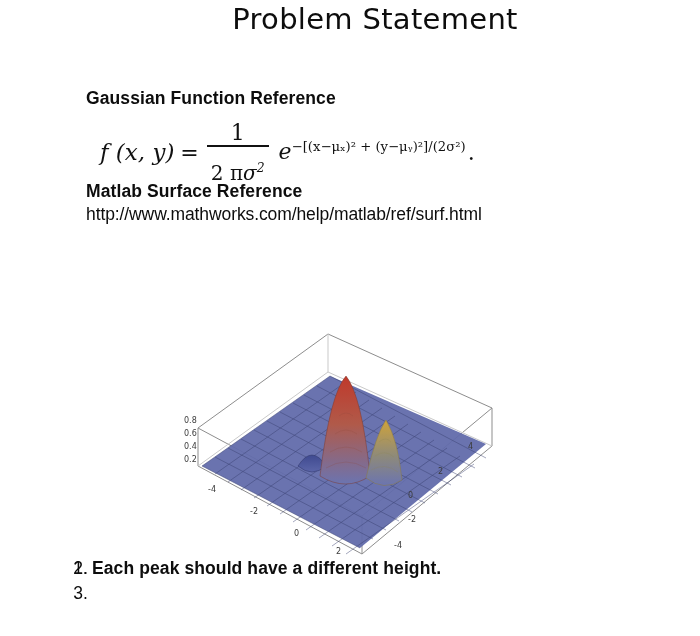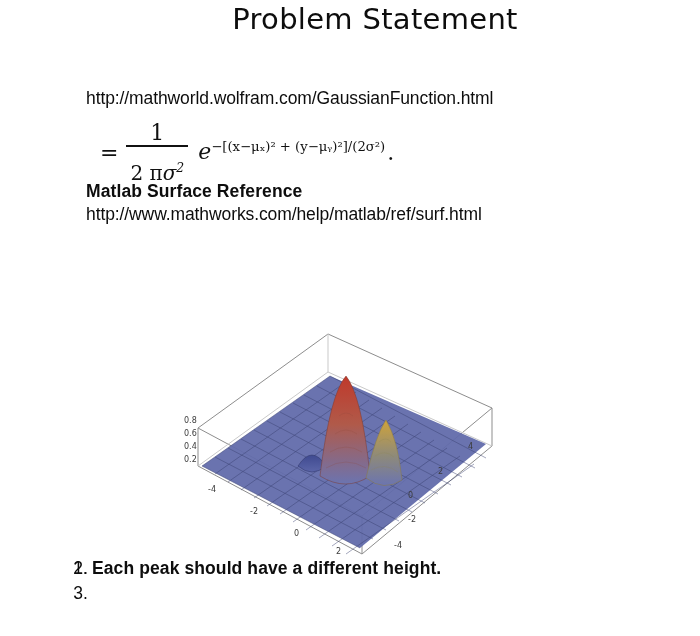--- a/index.html
+++ b/index.html
@@ -159,6 +159,7 @@
 
   <div class="body-block">
 
+    <p class="ref-heading">Gaussian Function Reference</p>
     <p class="ref-url">http://mathworld.wolfram.com/GaussianFunction.html</p>
 
     <div class="formula">

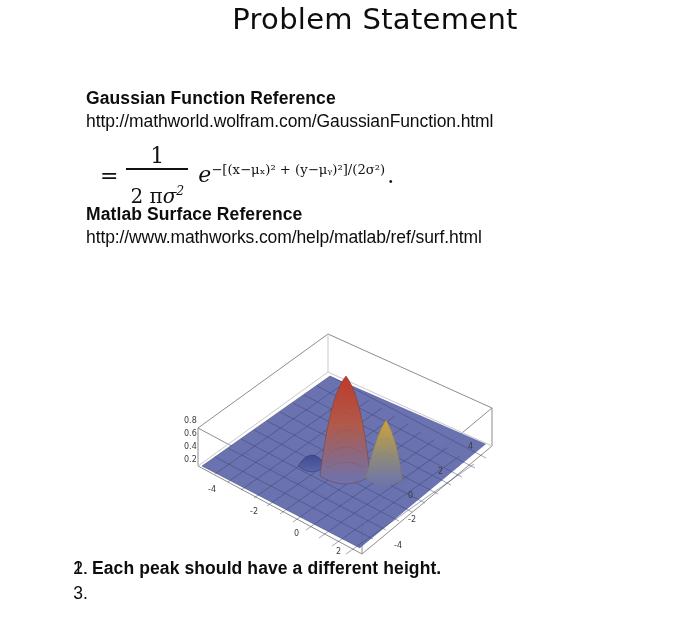--- a/index.html
+++ b/index.html
@@ -160,7 +160,6 @@
   <div class="body-block">
 
     <p class="ref-heading">Gaussian Function Reference</p>
-    <p class="ref-url">http://mathworld.wolfram.com/GaussianFunction.html</p>
 
     <div class="formula">
       <span class="eq">=</span>

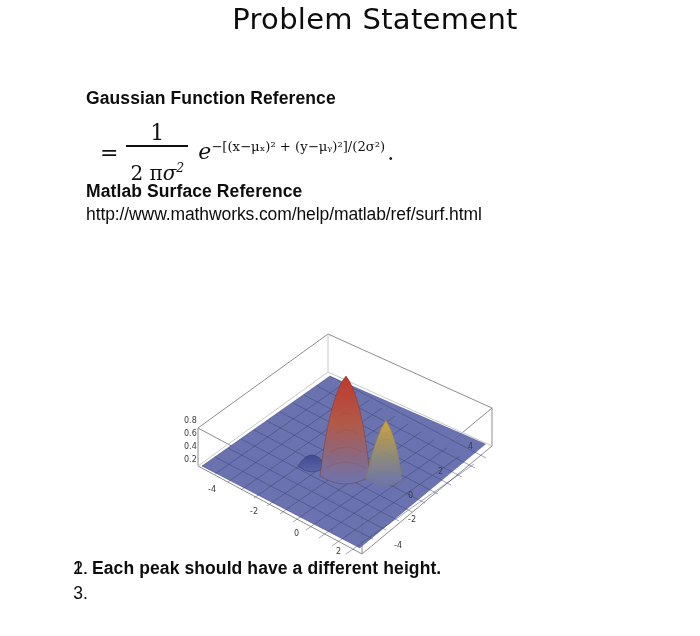--- a/index.html
+++ b/index.html
@@ -162,6 +162,7 @@
     <p class="ref-heading">Gaussian Function Reference</p>
 
     <div class="formula">
+      <span class="fn">f (x, y)</span>
       <span class="eq">=</span>
       <span class="frac">
         <span class="num">1</span>

